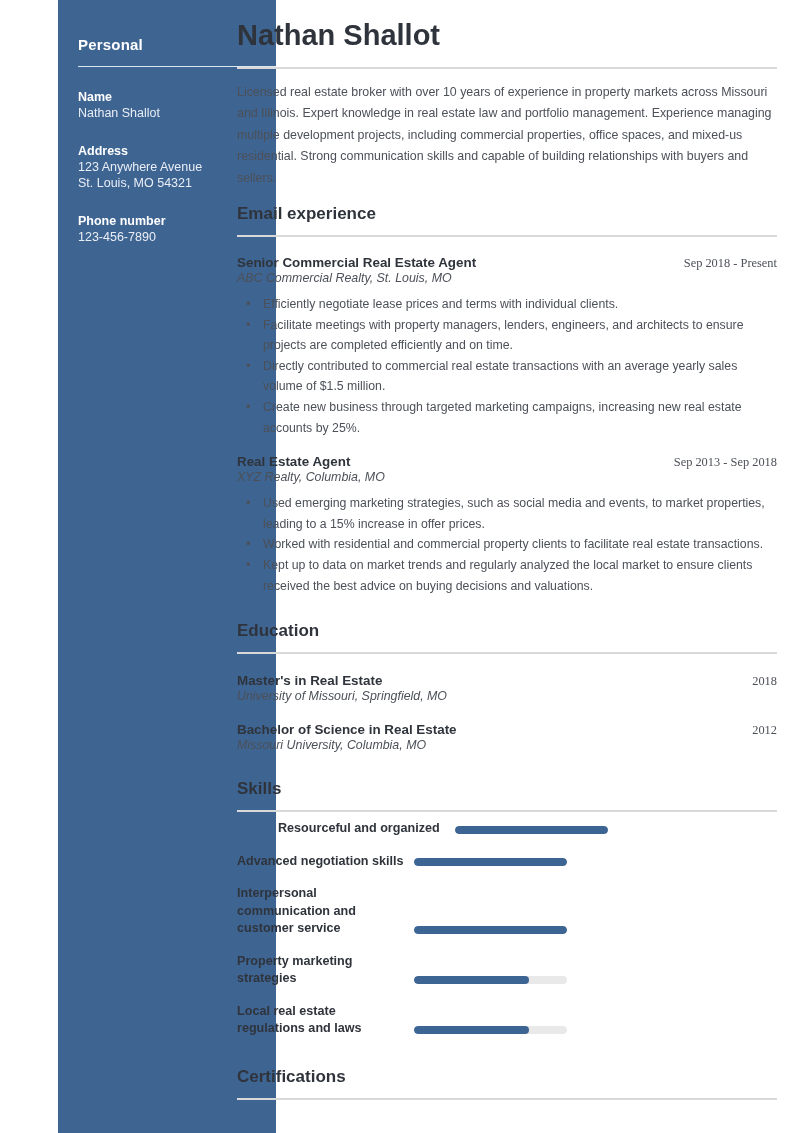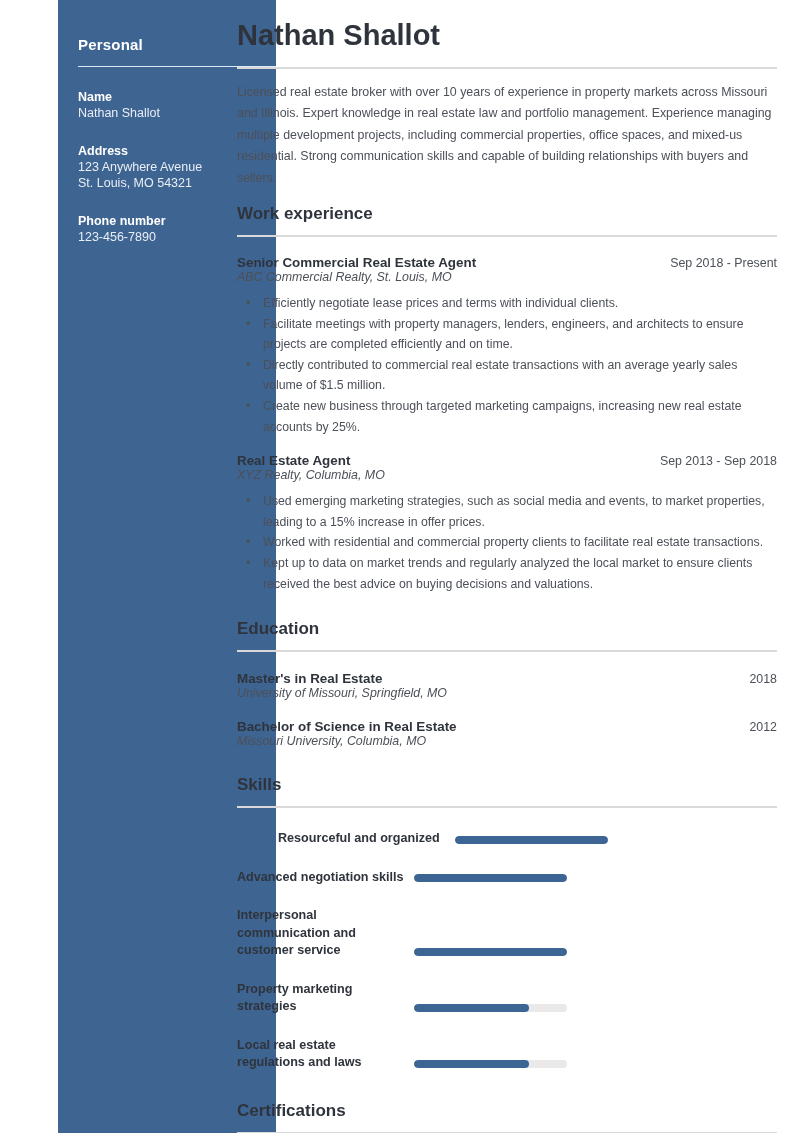--- a/index.html
+++ b/index.html
@@ -197,7 +197,7 @@
 
     <p class="summary">Licensed real estate broker with over 10 years of experience in property markets across Missouri and Illinois. Expert knowledge in real estate law and portfolio management. Experience managing multiple development projects, including commercial properties, office spaces, and mixed-us residential. Strong communication skills and capable of building relationships with buyers and sellers.</p>
 
-    <h2 class="section">Work experience</h2>
+    <h2 class="section">Email experience</h2>
     <div class="rule"></div>
 
     <section class="job">

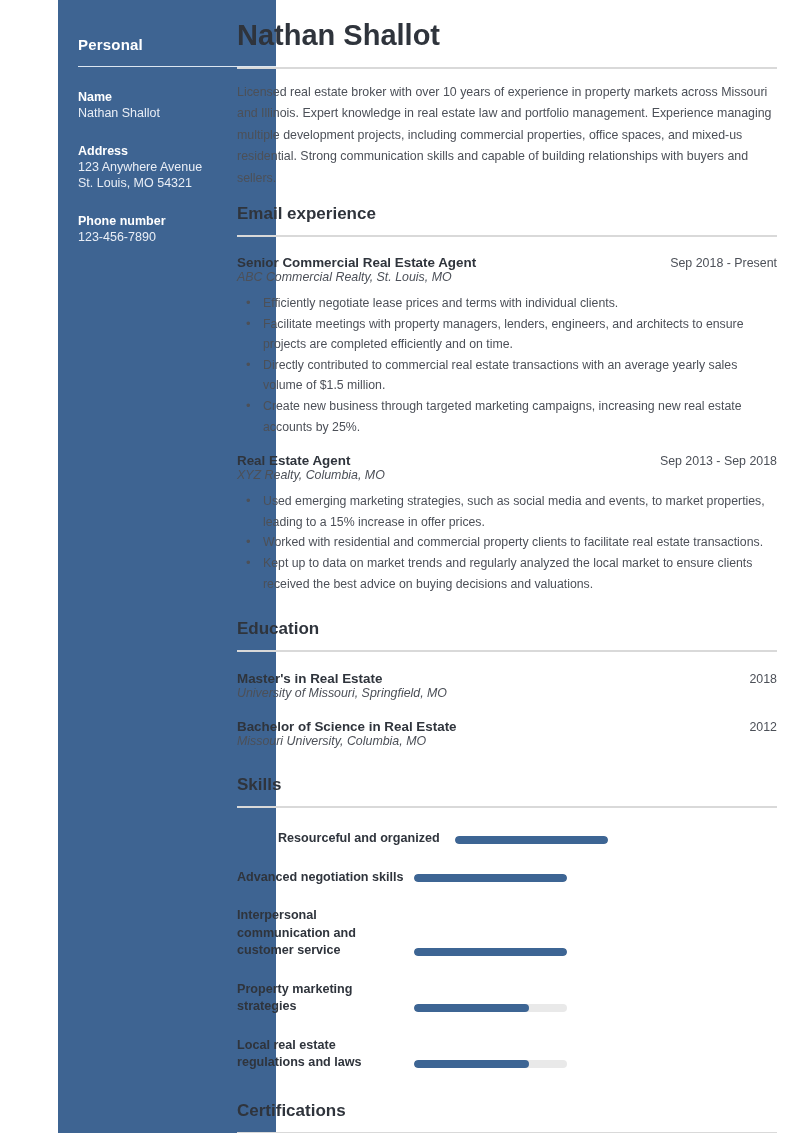--- a/index.html
+++ b/index.html
@@ -109,6 +109,7 @@
     font-size: 12.4px;
     color: var(--body-text);
     white-space: nowrap;
+    font-family: Liberation Serif, serif;
   }
   .job-company, .edu-school {
     font-size: 12.4px;

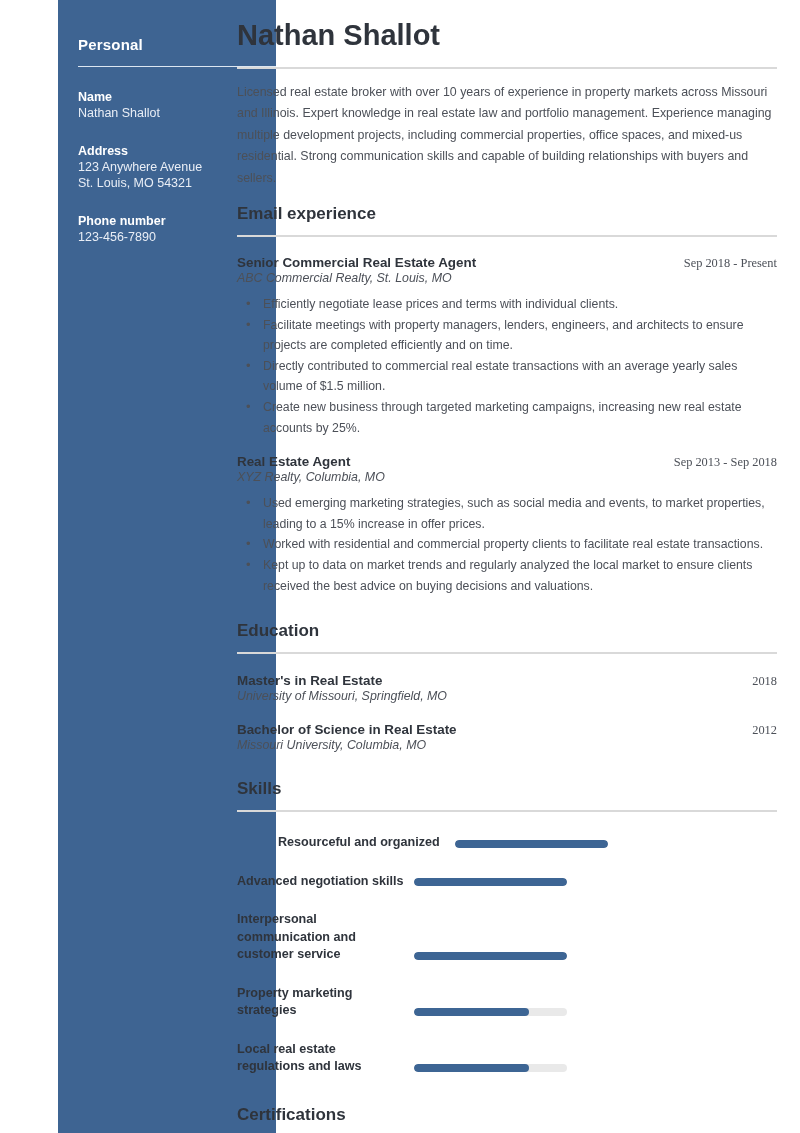--- a/index.html
+++ b/index.html
@@ -250,7 +250,7 @@
     <h2 class="section" style="margin-top:26px;">Skills</h2>
     <div class="rule"></div>
 
-    <div class="skill-row" style="margin-top:22px;padding-left:41px;">
+    <div class="skill-row" style="margin-top:8px;padding-left:41px;">
       <div class="skill-label">Resourceful and organized</div>
       <div class="skill-bar">
         <div class="skill-fill" style="width: 100%;"></div>

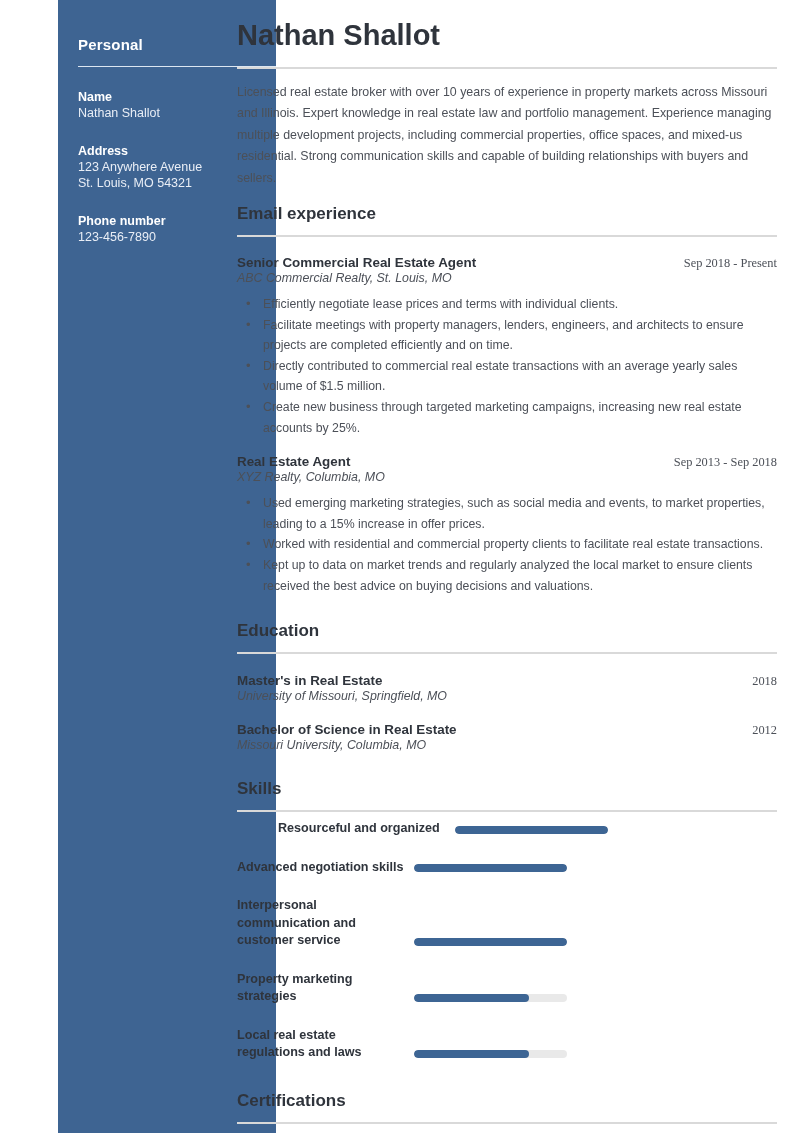--- a/index.html
+++ b/index.html
@@ -141,7 +141,7 @@
   .skill-row {
     display: flex;
     align-items: flex-end;
-    margin-top: 21px;
+    margin-top: 15px;
   }
   .skill-label {
     width: 177px;

